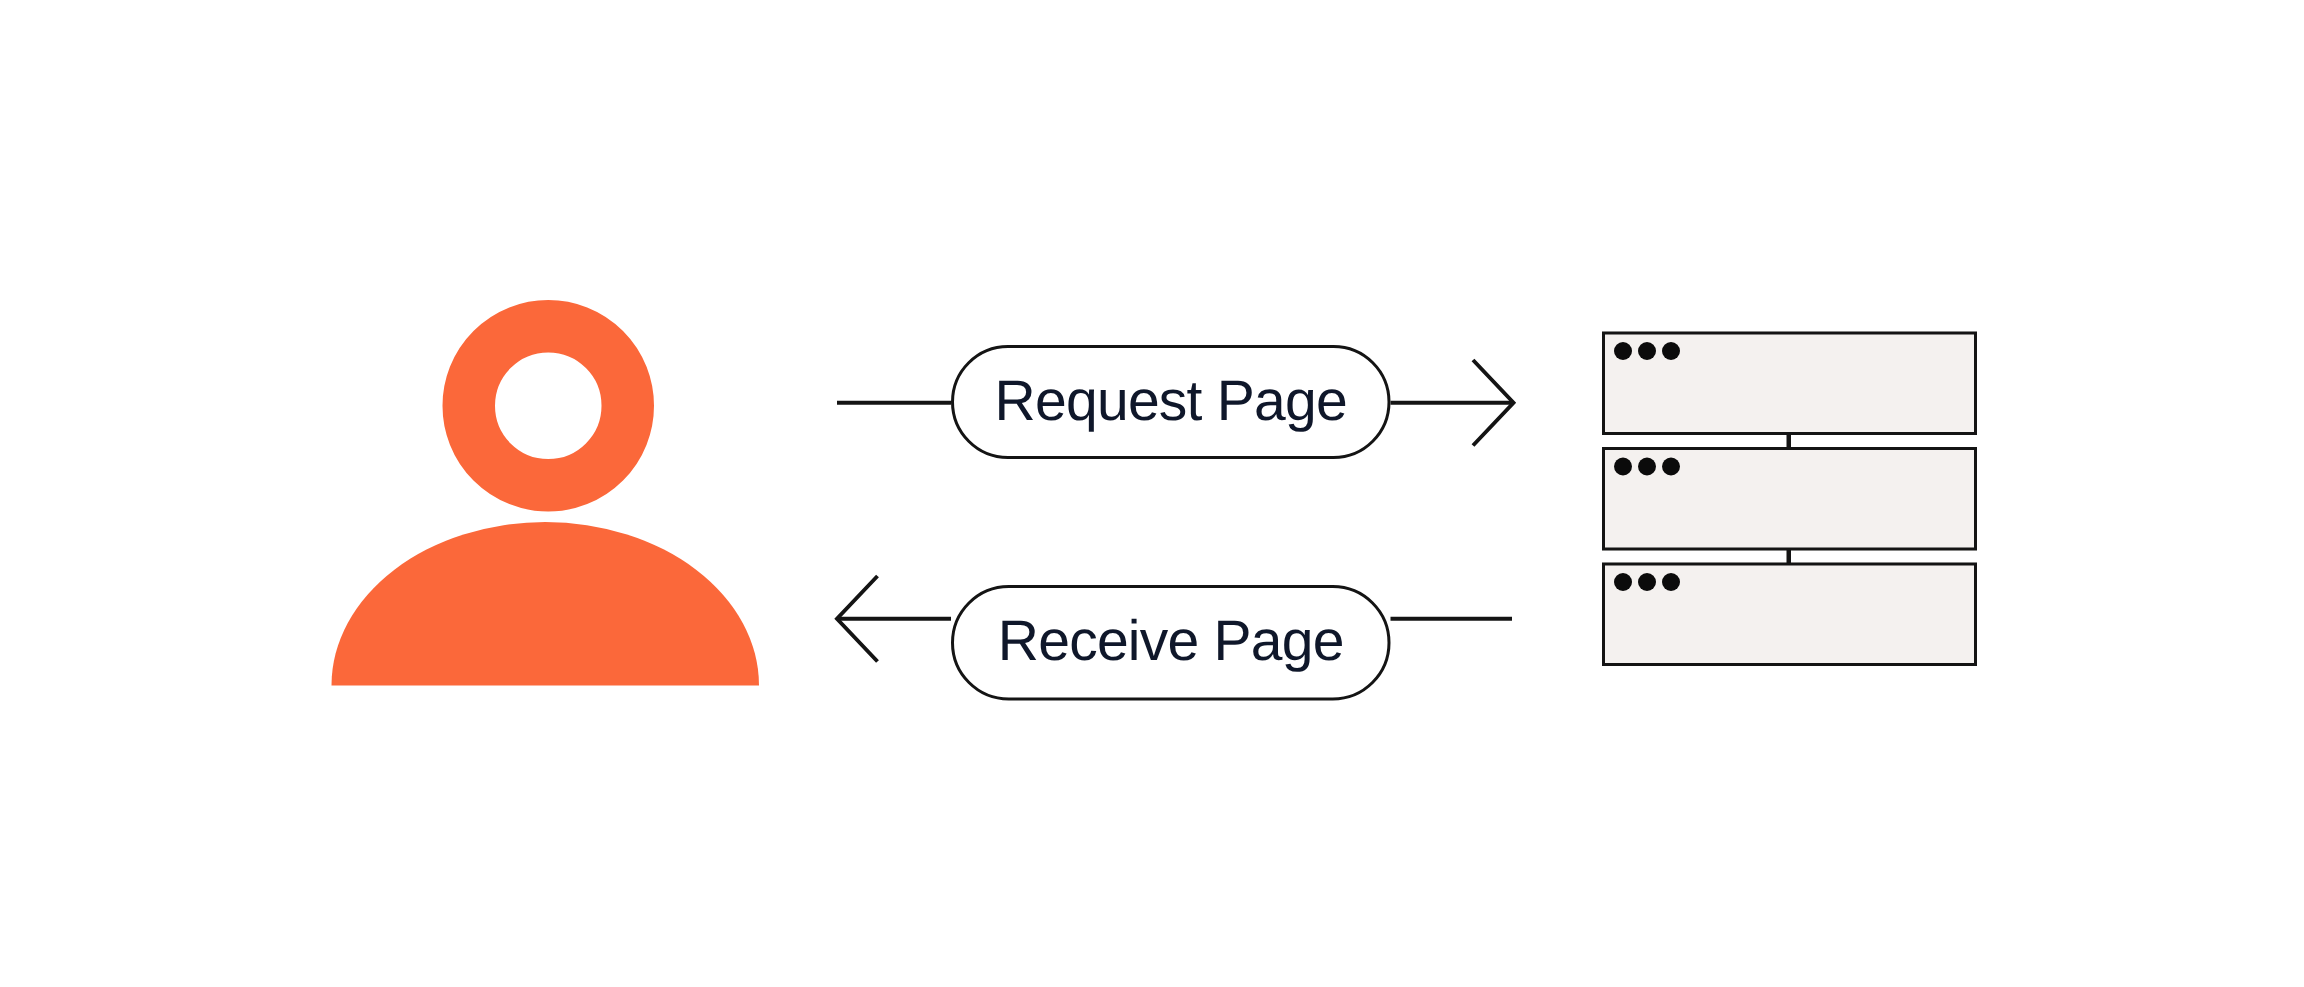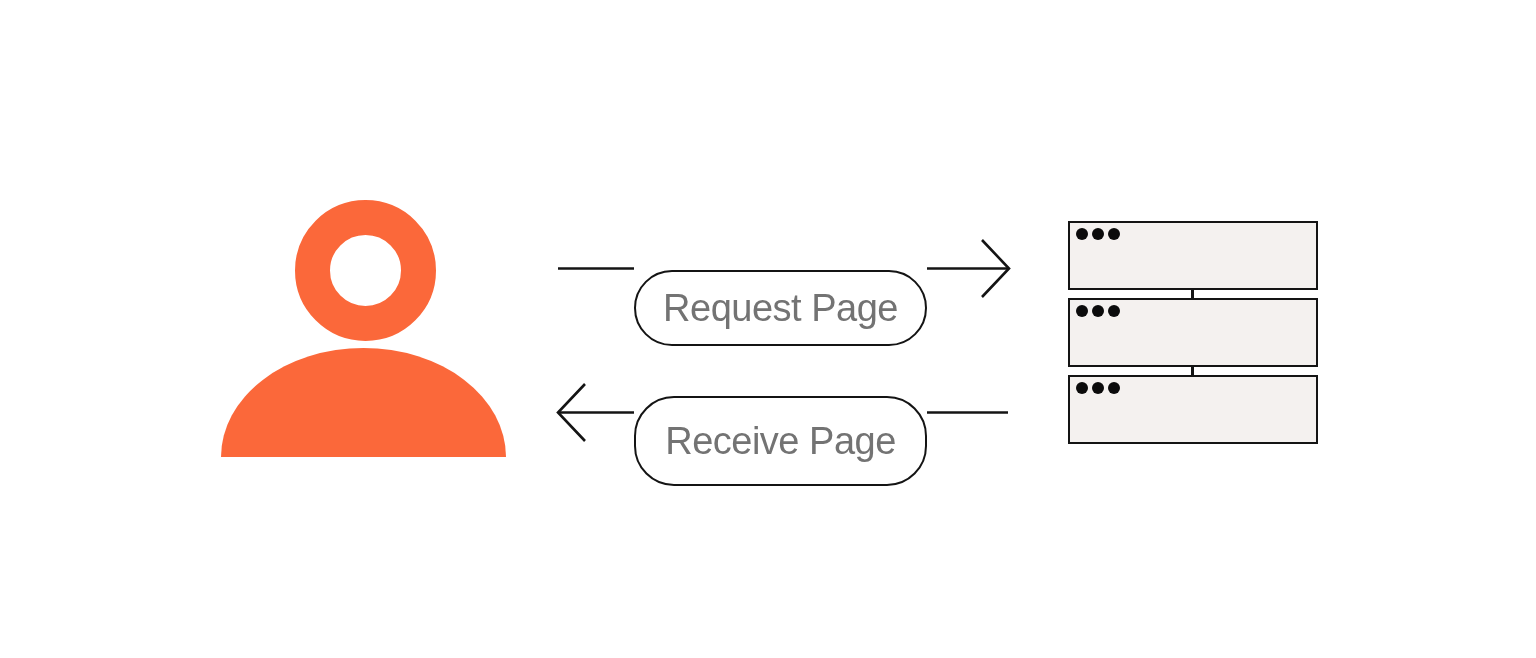--- a/index.html
+++ b/index.html
@@ -68,9 +68,8 @@
     justify-content: center;
     font-size: 38px;
     letter-spacing: -0.5px;
-    color: #737373;
+    color: #0f172a;
     white-space: nowrap;
-    margin-top: 40px;
   }
   .pill.request { top: 230px; }
   .pill.receive { top: 356px; height: 90px; }

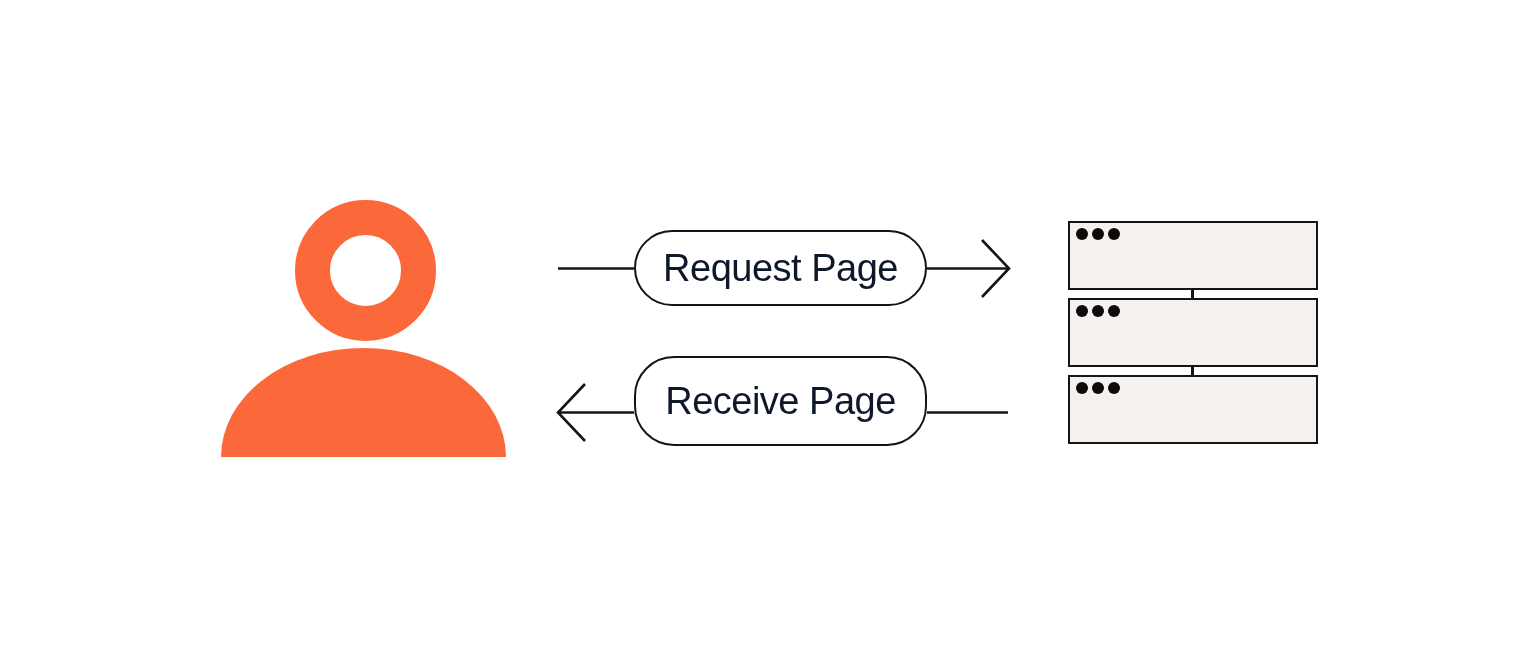--- a/index.html
+++ b/index.html
@@ -72,7 +72,7 @@
     white-space: nowrap;
   }
   .pill.request { top: 230px; }
-  .pill.receive { top: 356px; height: 90px; }
+  .pill.receive { top: 390px; height: 77px; }
 
   
   .server-stack {

